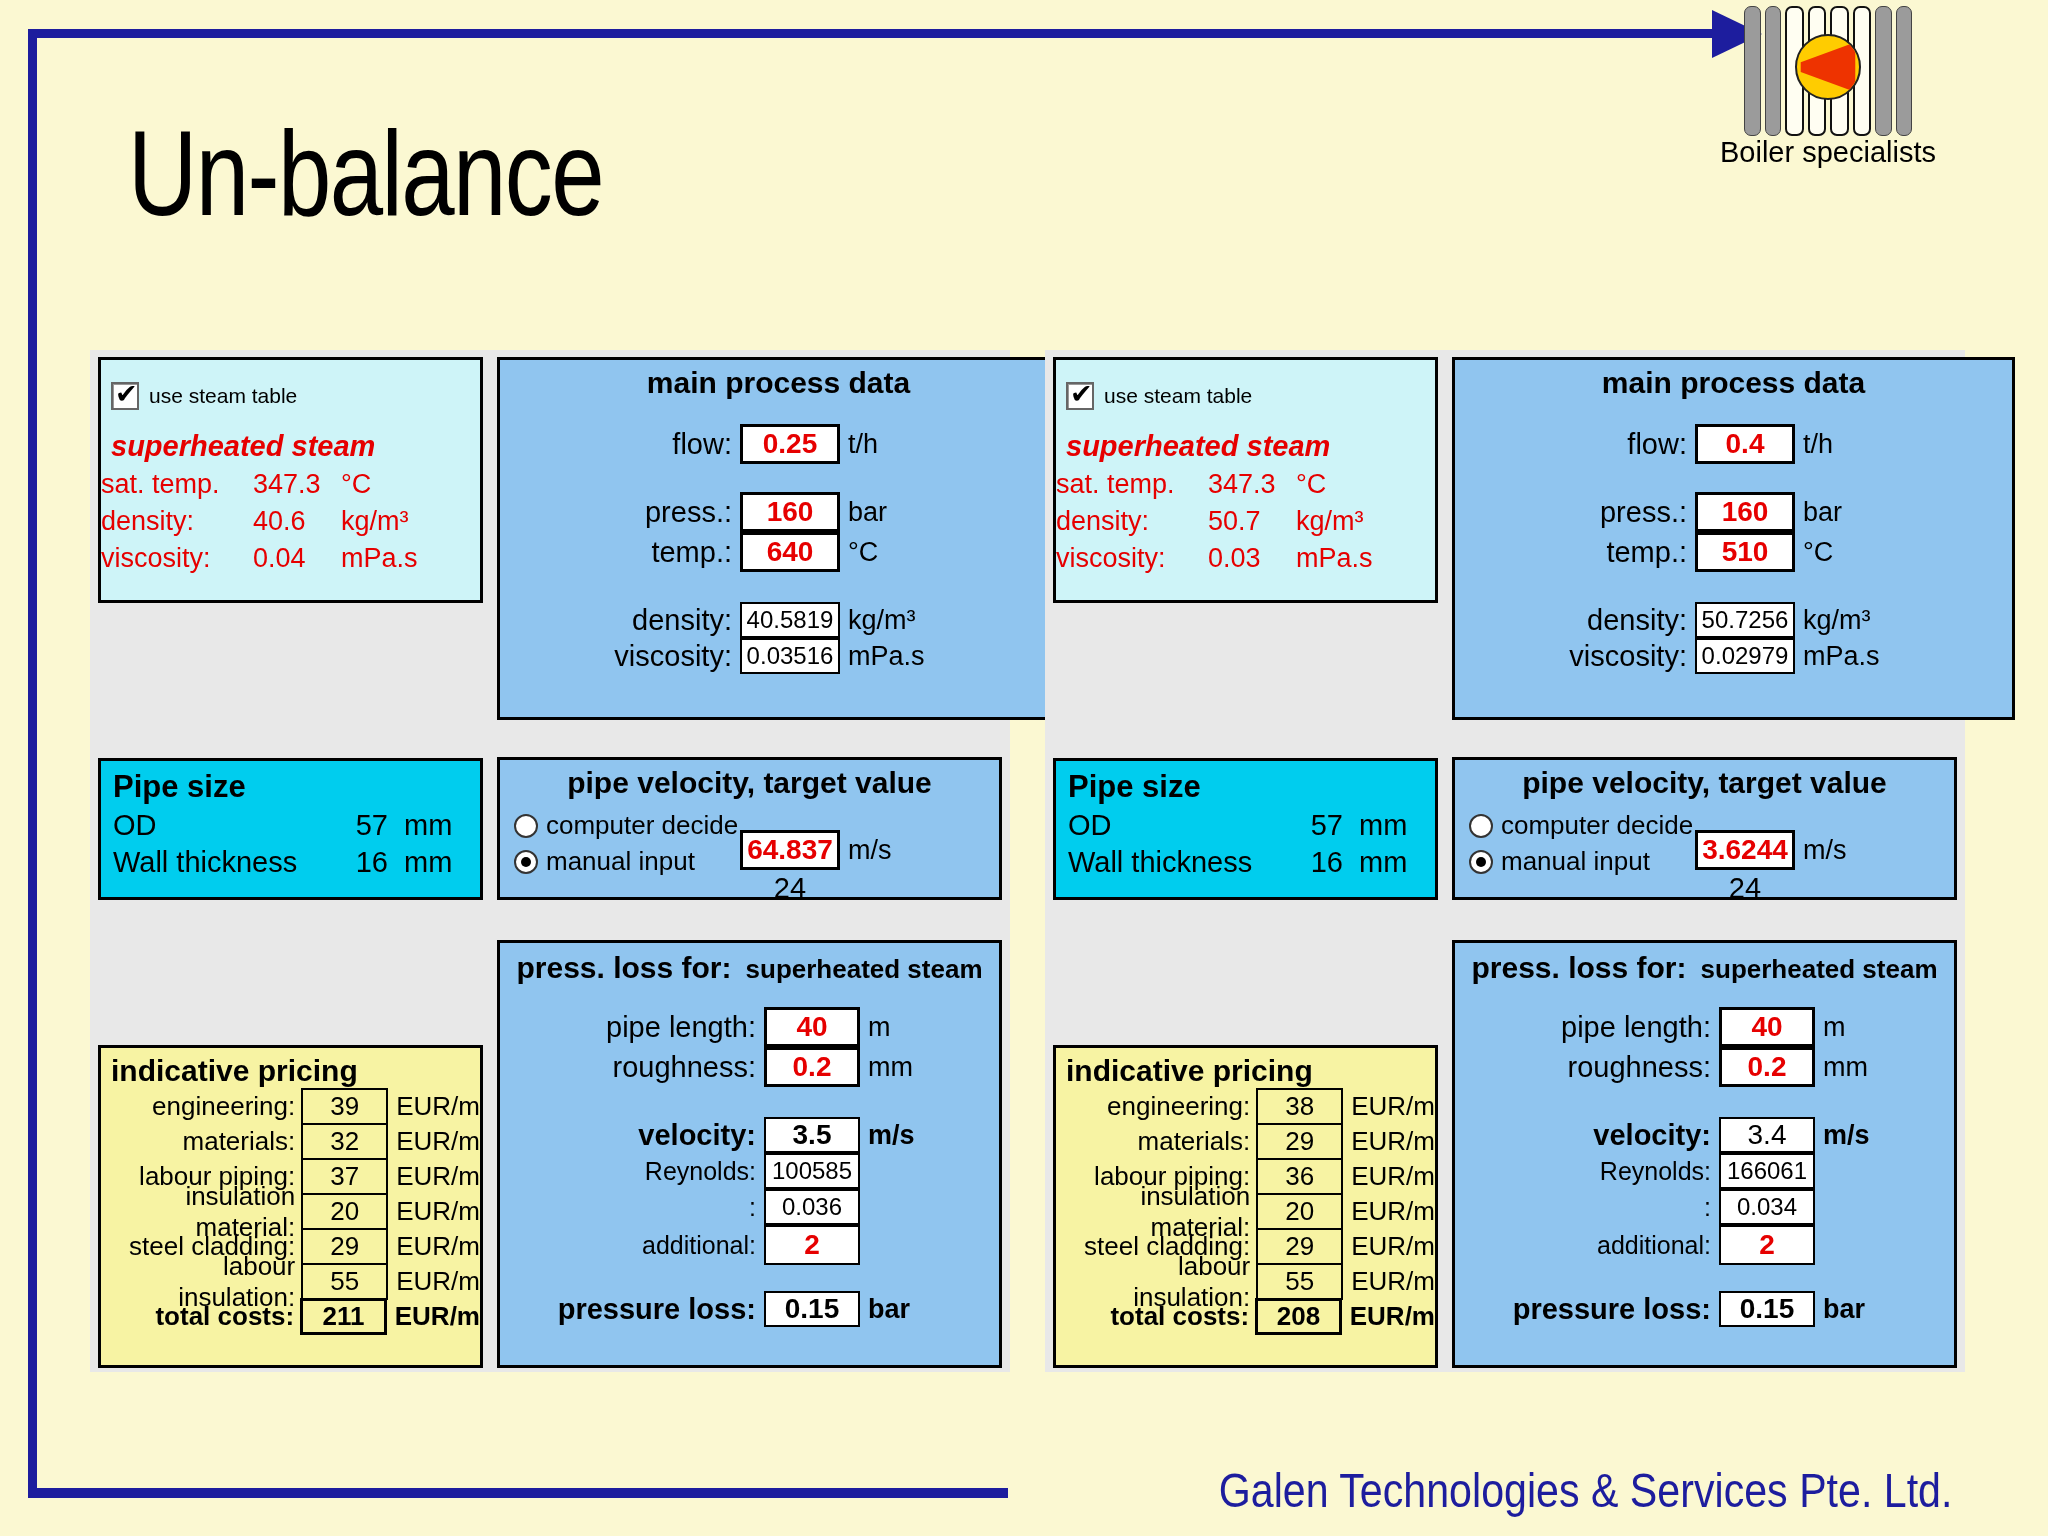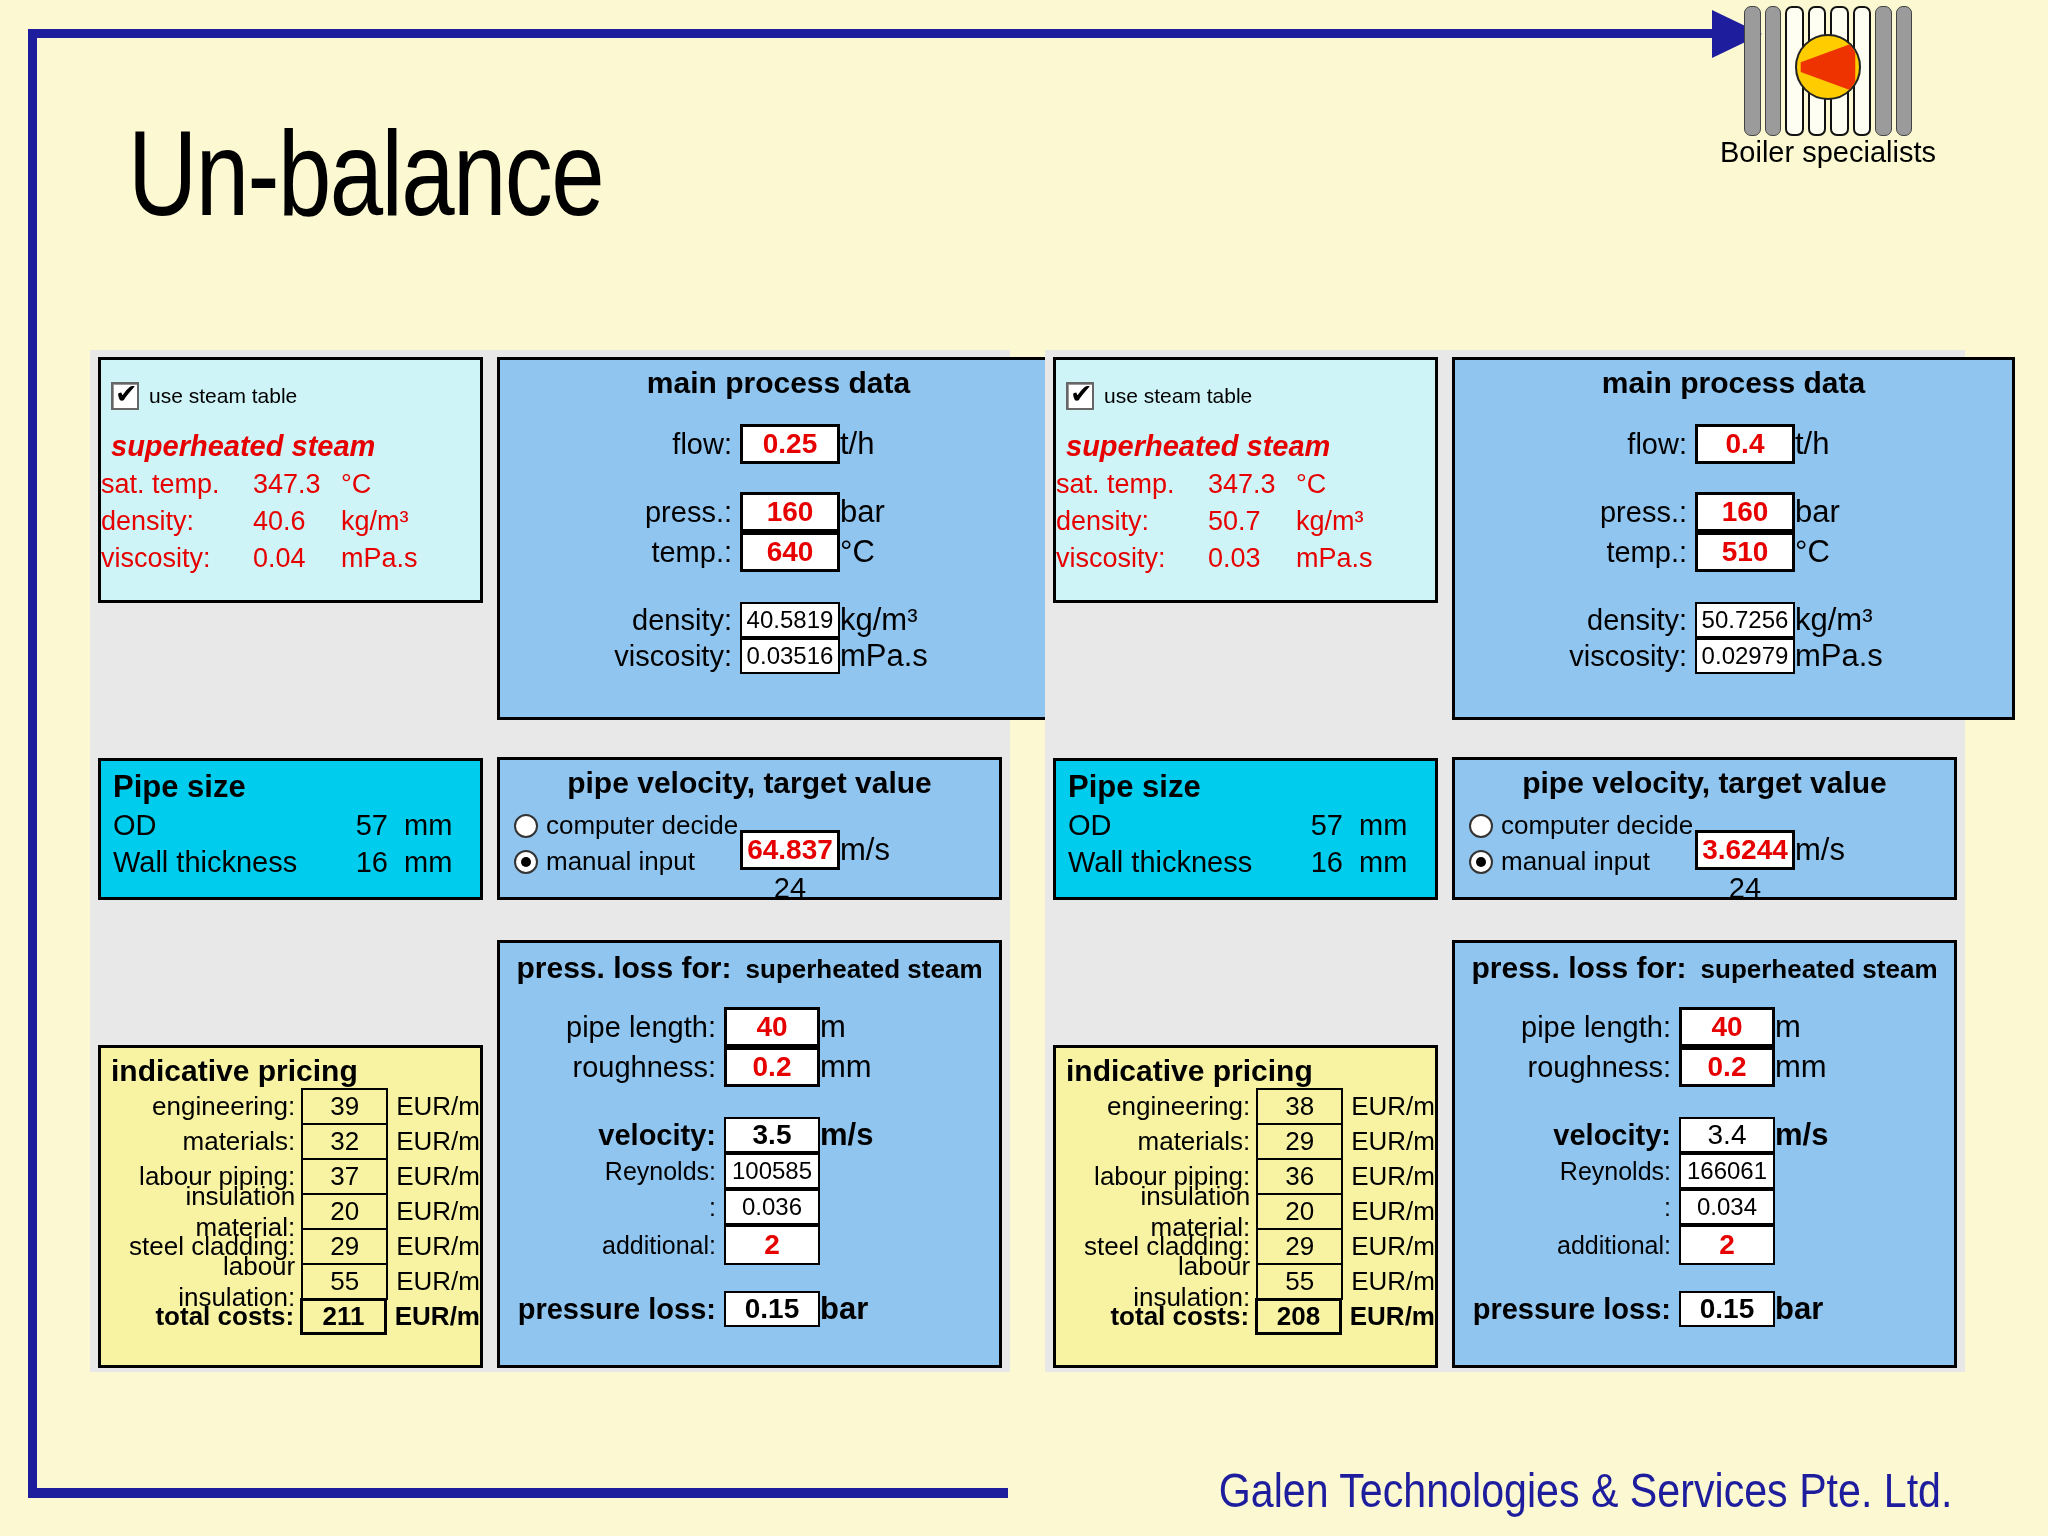--- a/index.html
+++ b/index.html
@@ -60,7 +60,7 @@
     font-size:28px;display:flex;align-items:center;justify-content:center}
   .box.mid{height:36px;border-width:2px;color:#000}
   .box.thin{height:36px;border-width:2px;color:#000;font-weight:normal;font-size:24px}
-  .unit{font-size:31px}
+  .unit{padding-left:8px;font-size:27px}
   .unit.b{font-weight:bold}
 
   

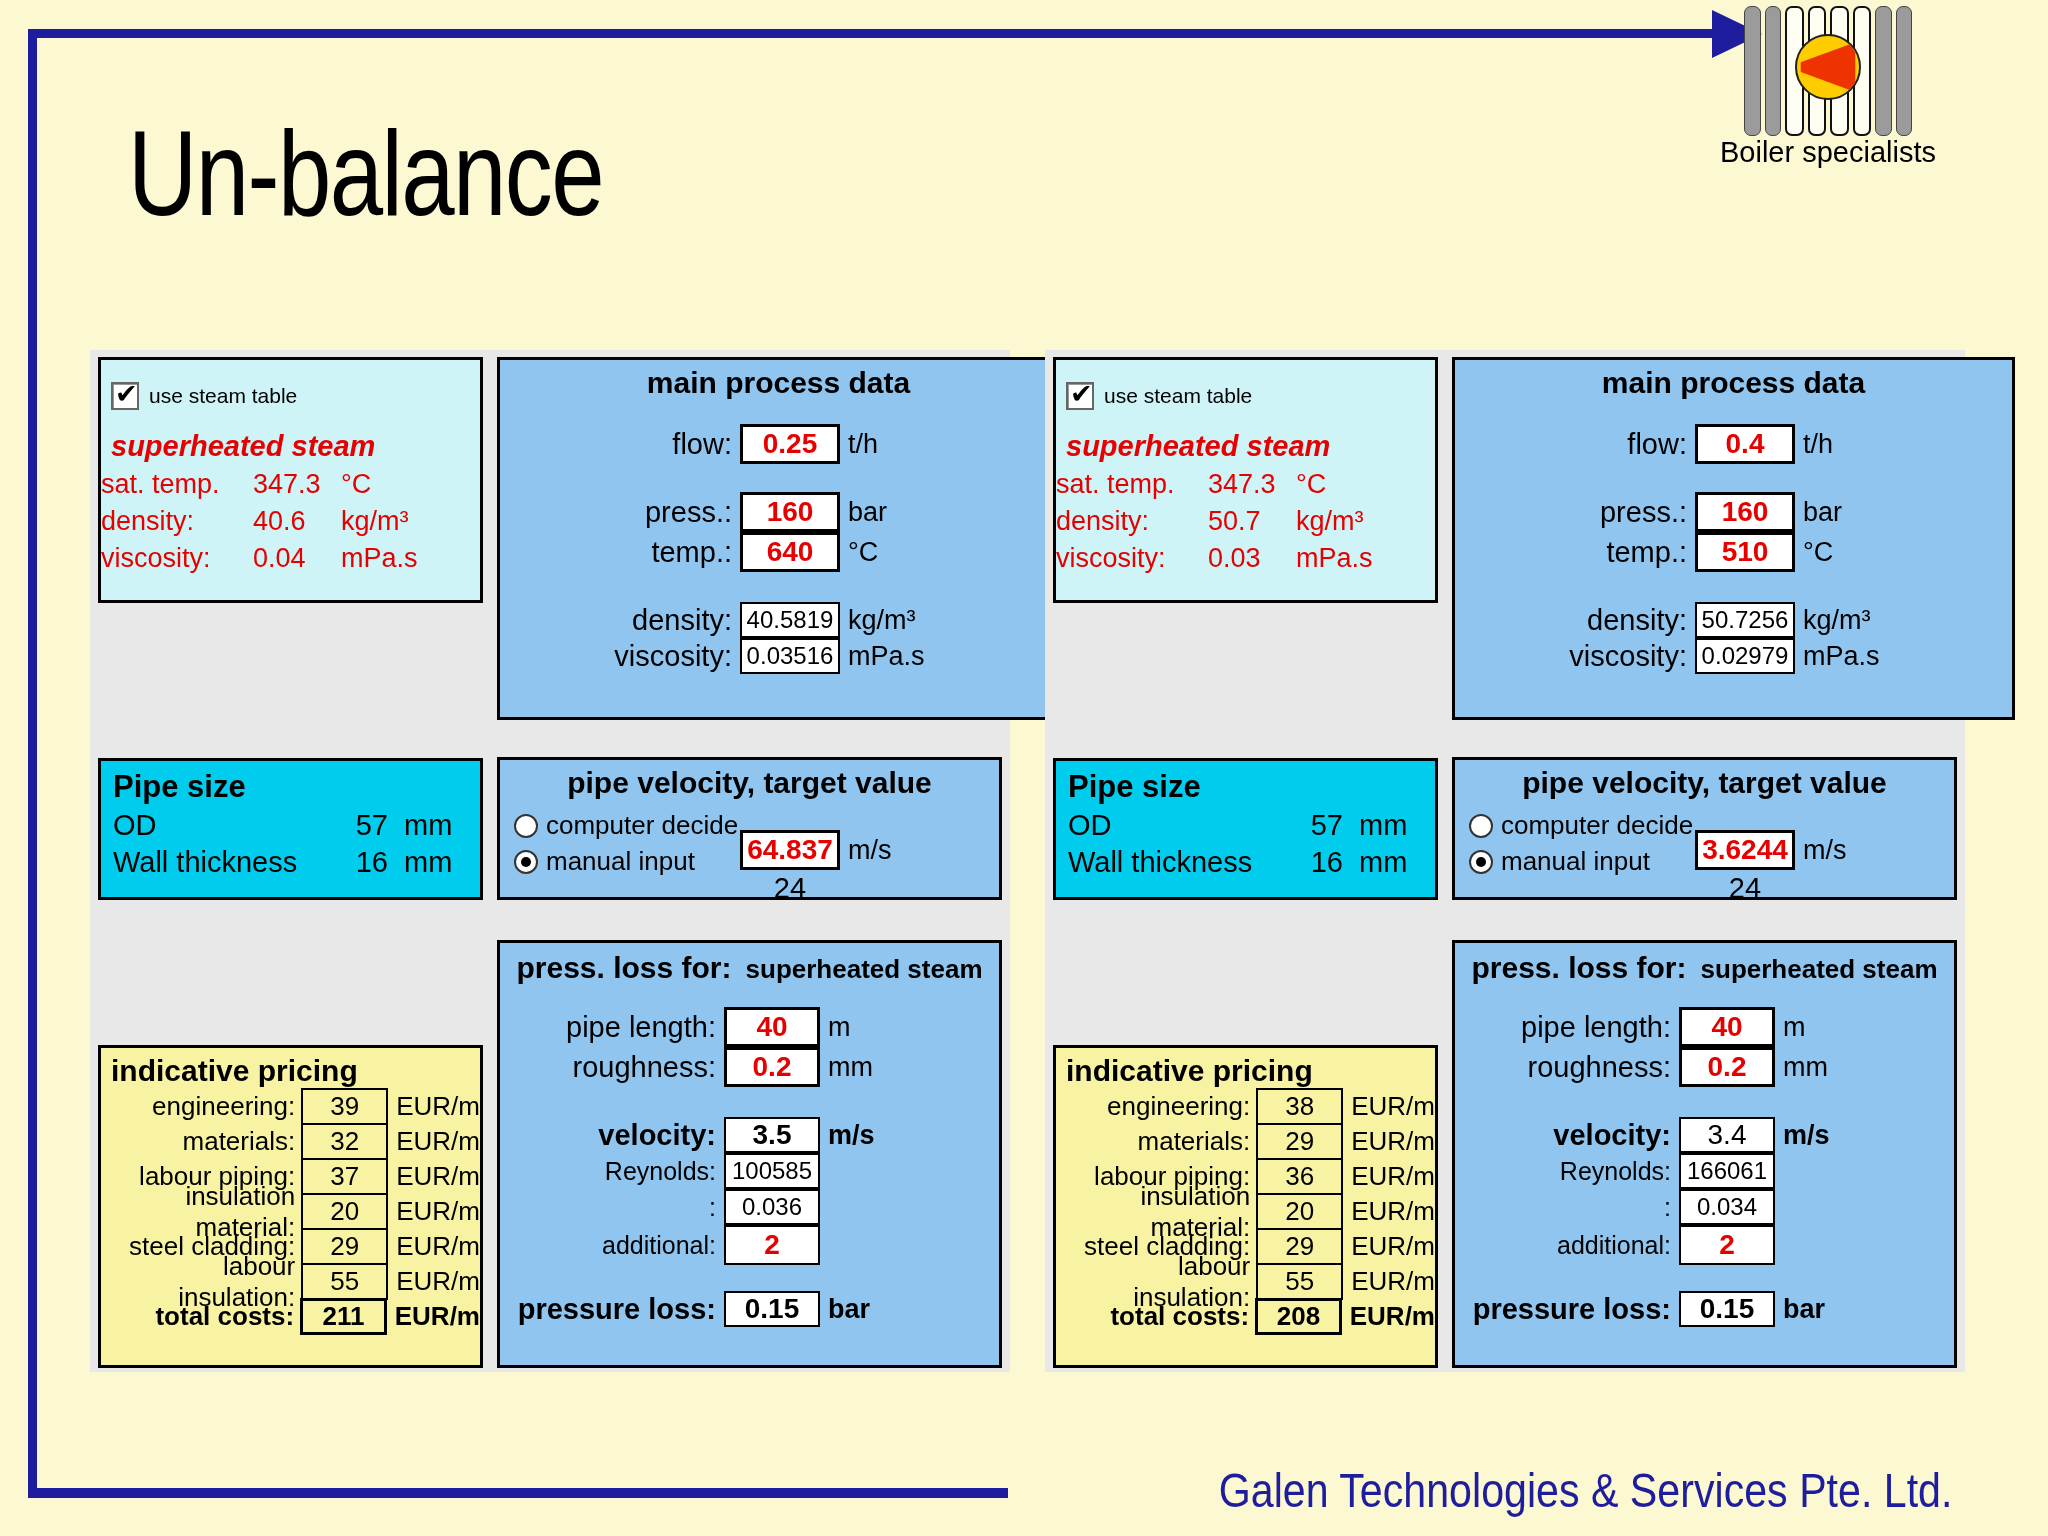--- a/index.html
+++ b/index.html
@@ -94,7 +94,7 @@
   .pl-title{position:absolute;top:8px;left:0;right:0;display:flex;justify-content:center;align-items:baseline;gap:14px}
   .pl-title .t1{font-weight:bold;font-size:30px}
   .pl-title .t2{font-weight:bold;font-size:26px}
-  .pressloss .lbl{width:224px}
+  .pressloss .lbl{width:264px}
   .pressloss .box{width:96px}
 
   

